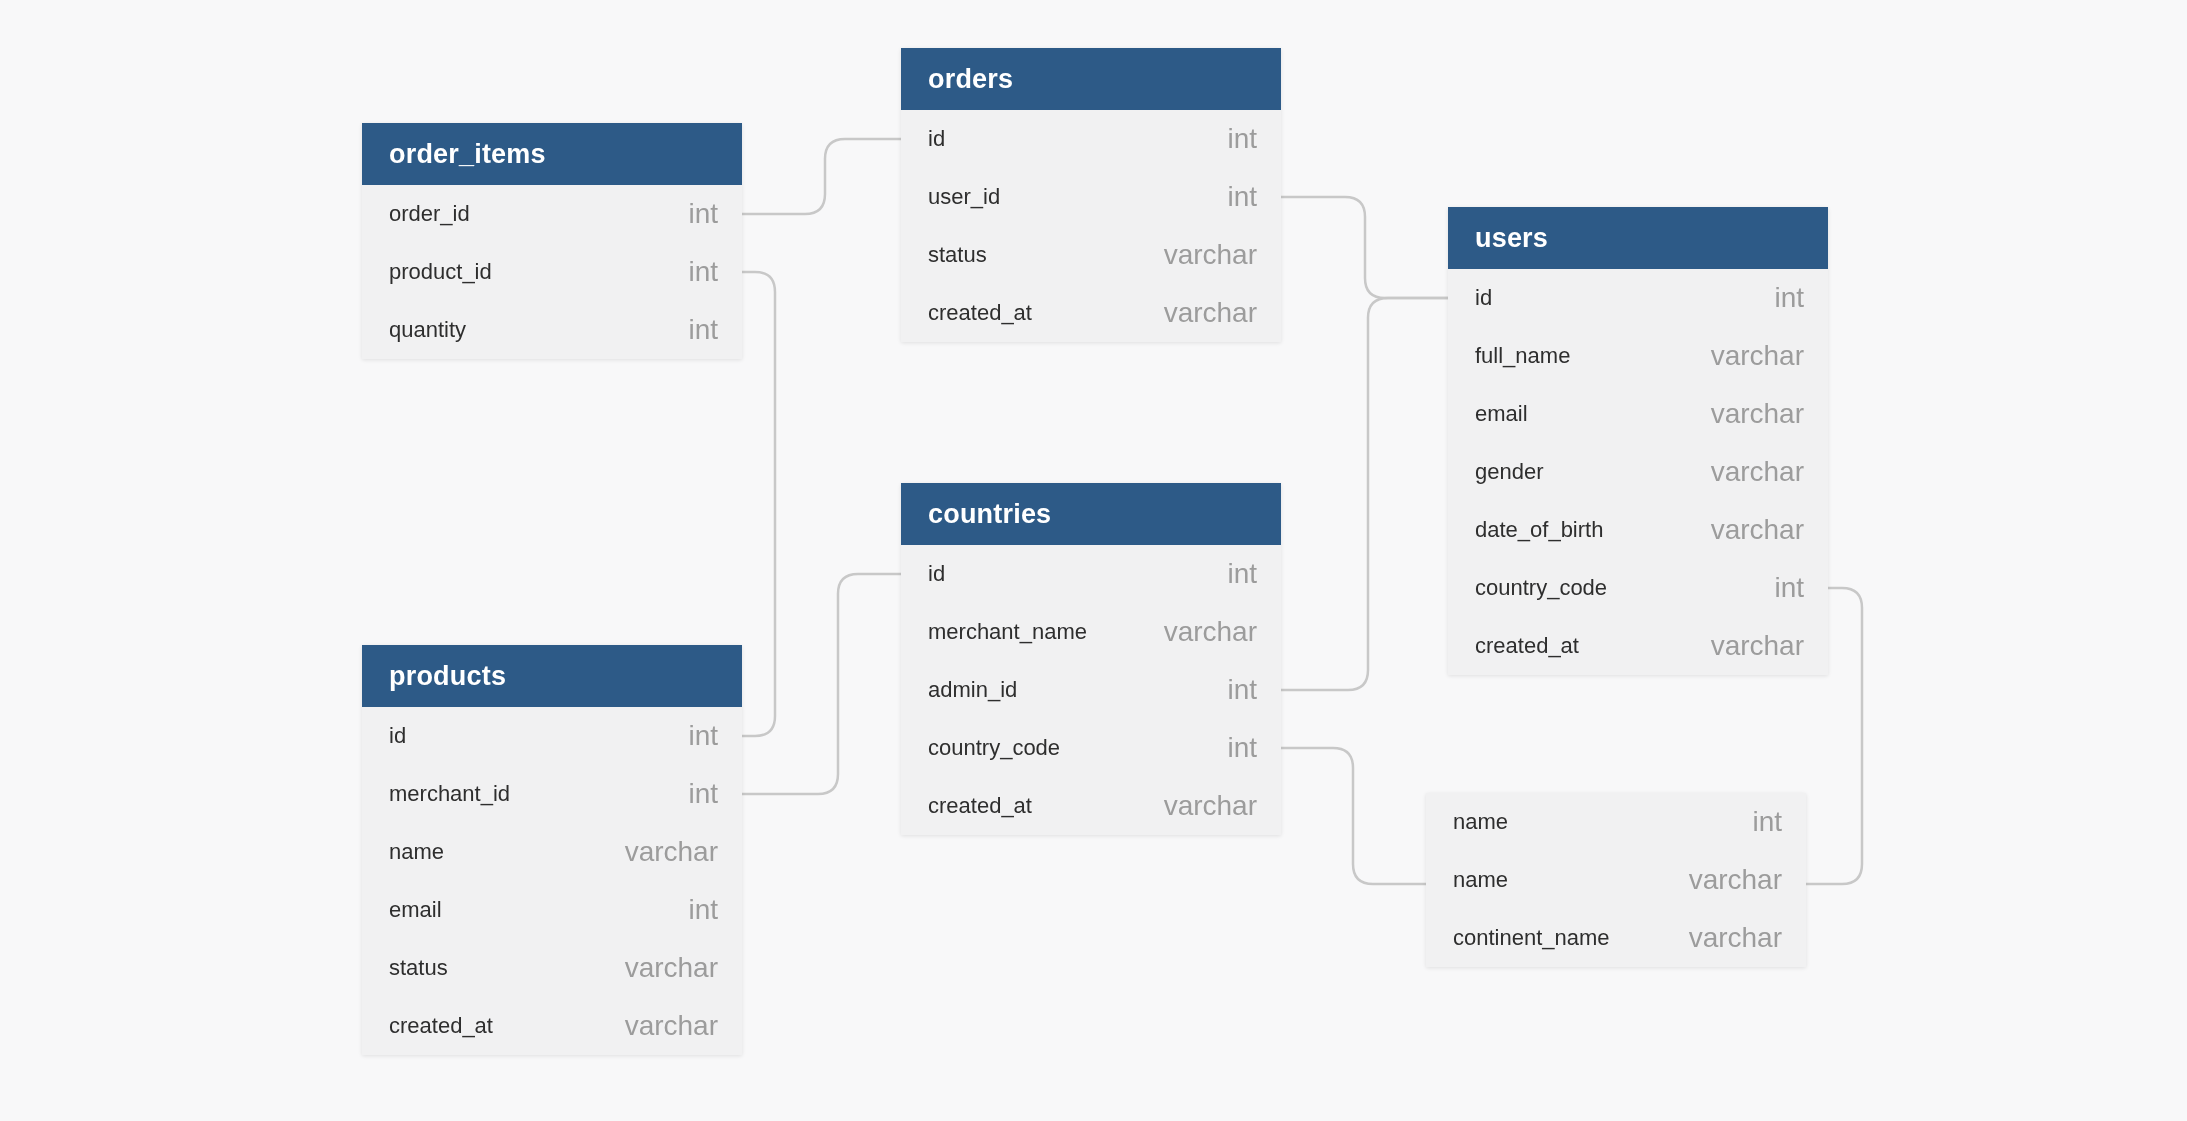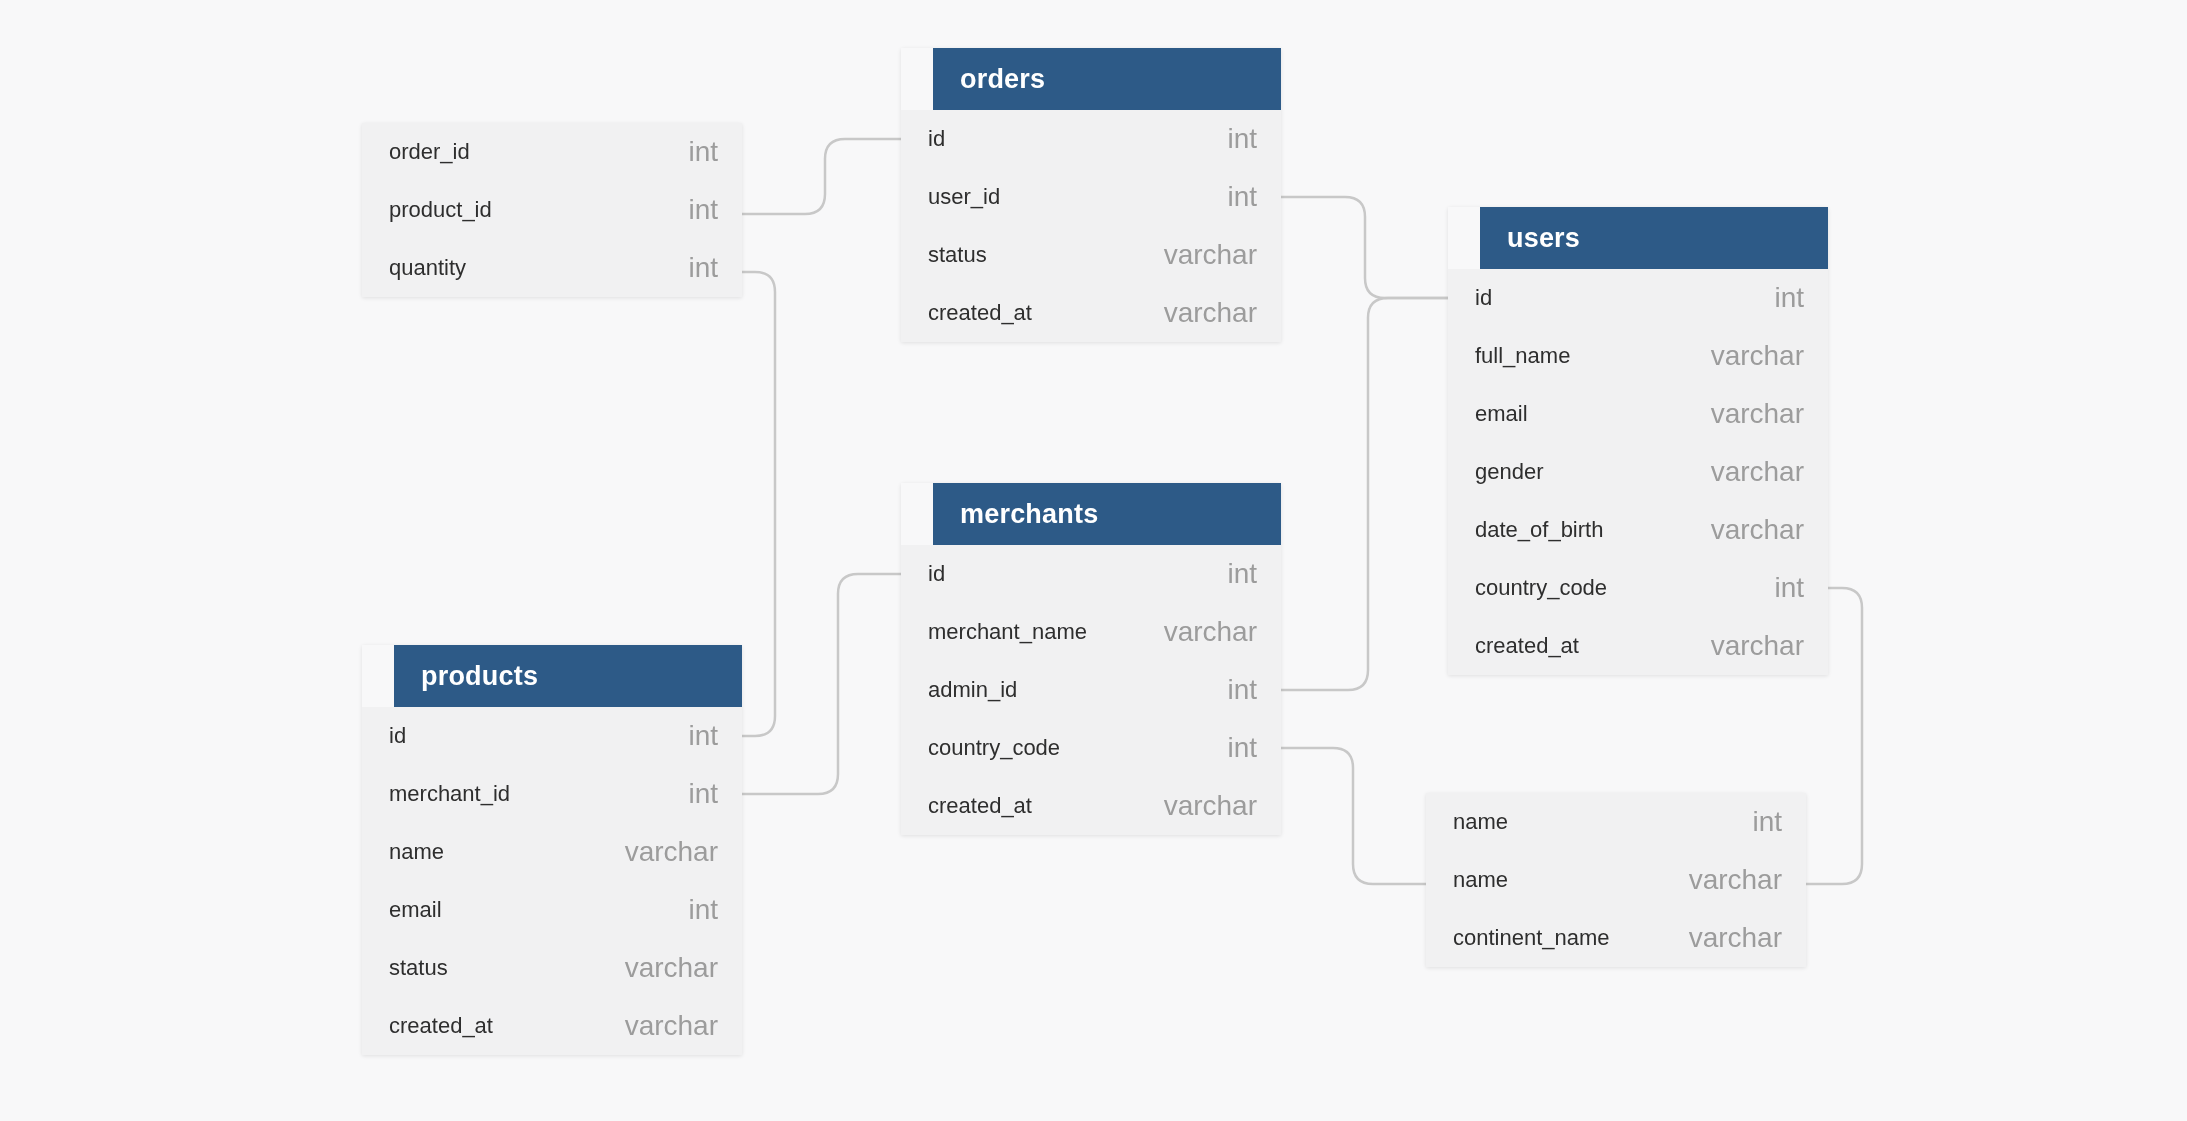--- a/index.html
+++ b/index.html
@@ -36,7 +36,6 @@
     font-weight: 700;
     letter-spacing: 0.2px;
     cursor: move;
-    margin-left: 32px;
   }
   .tbl-row {
     height: 58px;

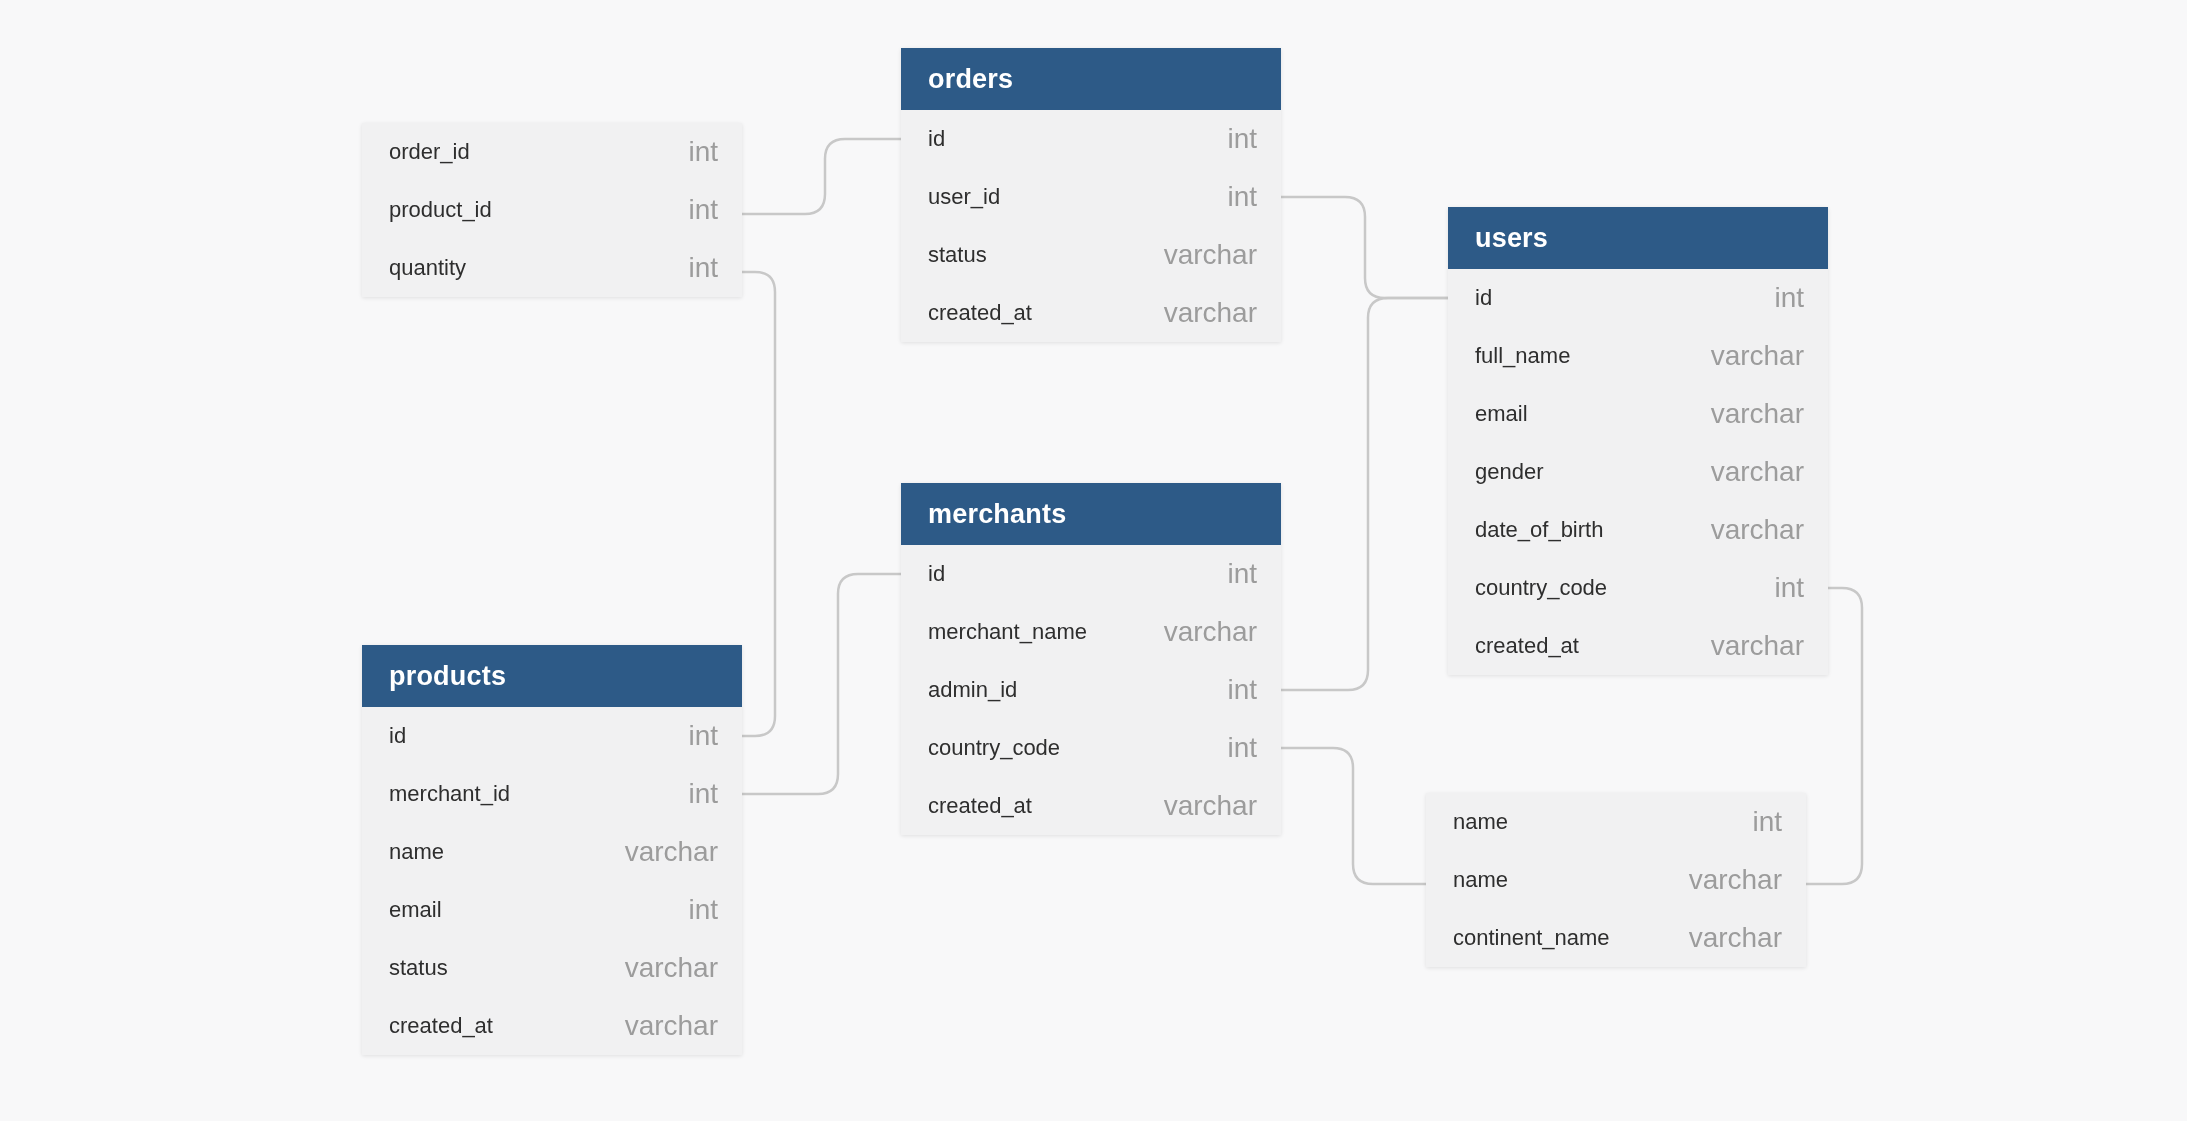--- a/index.html
+++ b/index.html
@@ -69,6 +69,9 @@
     </svg>
   <div id="tables">
       <div class="db-table" style="left: 362px; top: 123px;">
+        <div class="tbl-header">
+          <span>order_items</span>
+        </div>
         <div class="tbl-row">
           <span class="field-name">order_id</span>
           <span class="field-type">int</span>

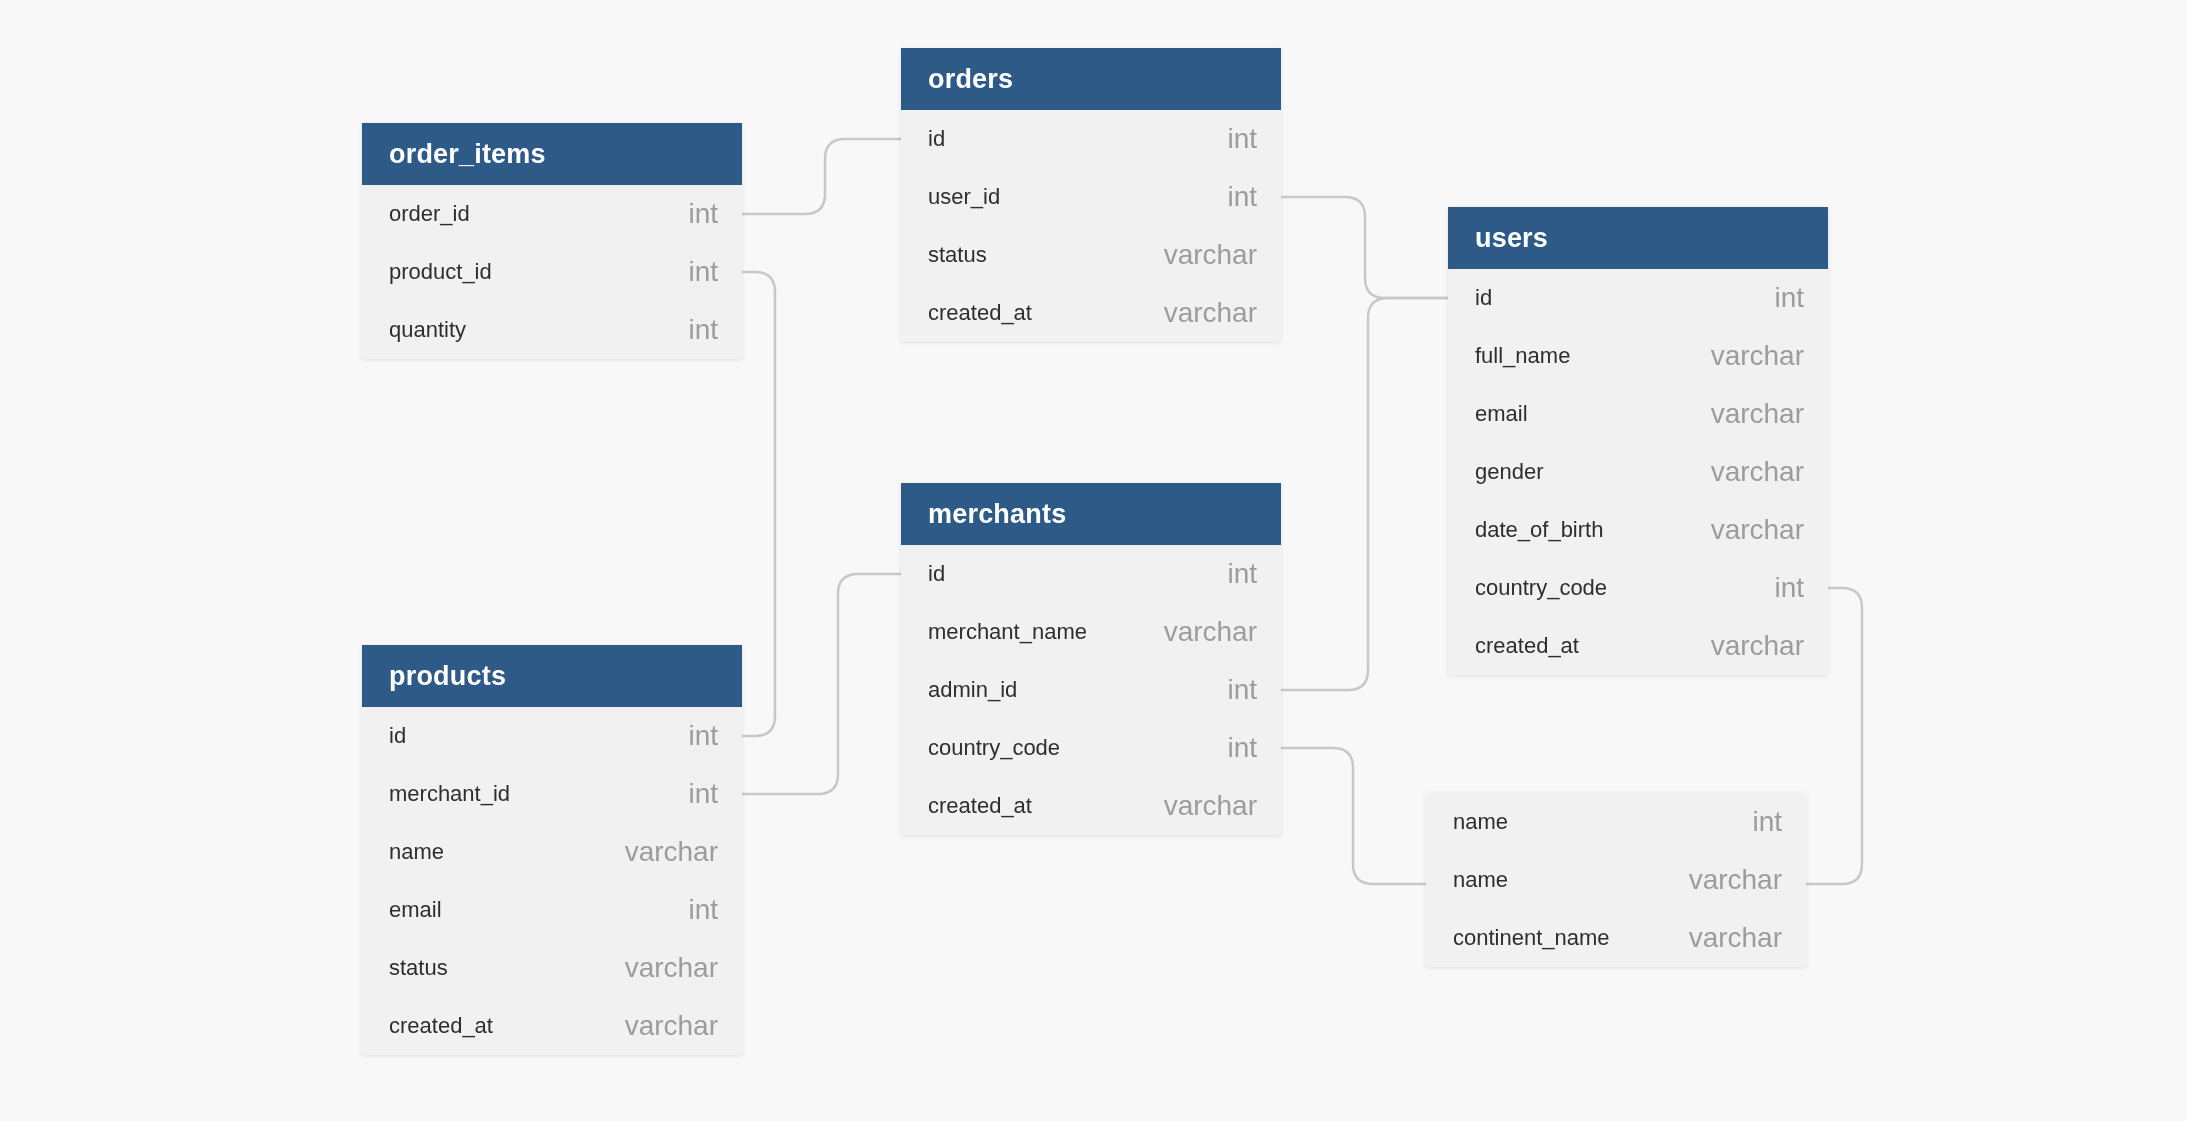--- a/index.html
+++ b/index.html
@@ -170,7 +170,7 @@
       </div>
       <div class="db-table" style="left: 901px; top: 483px;">
         <div class="tbl-header">
-          <span>merchants</span>
+          <span>countries</span>
         </div>
         <div class="tbl-row">
           <span class="field-name">id</span>

